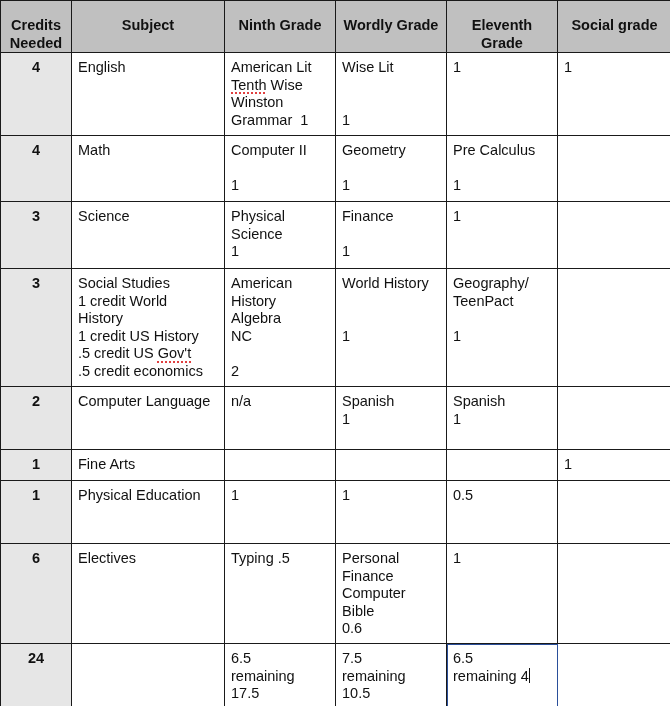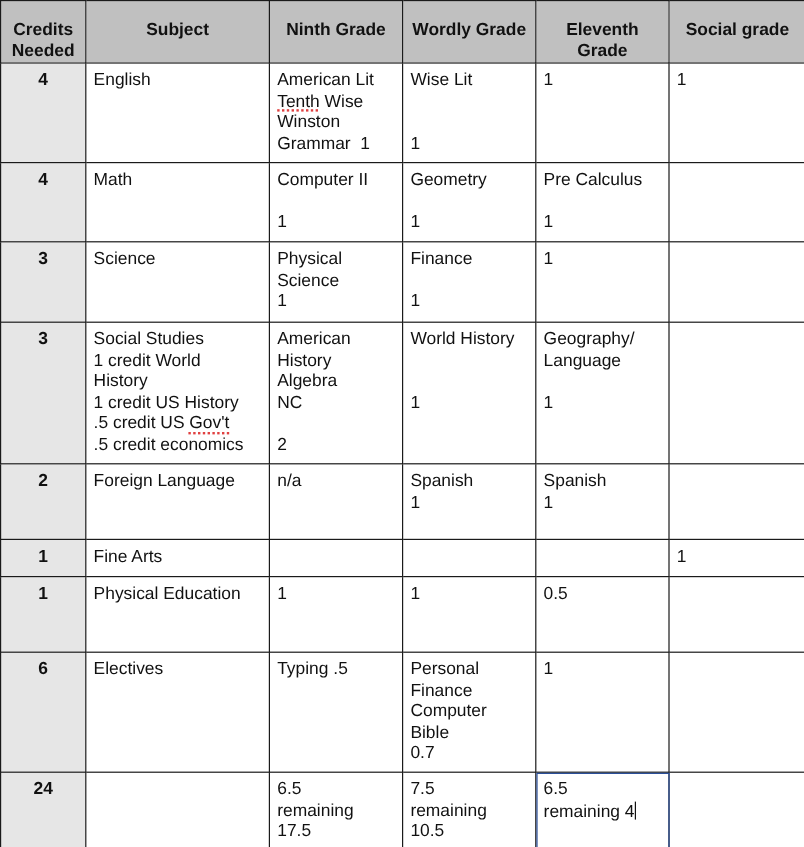--- a/index.html
+++ b/index.html
@@ -143,7 +143,7 @@
         </td>
         <td>
           <span class="line">Geography/</span>
-          <span class="line">Language</span>
+          <span class="line">TeenPact</span>
           <span class="line">&nbsp;</span>
           <span class="line">1</span>
         </td>

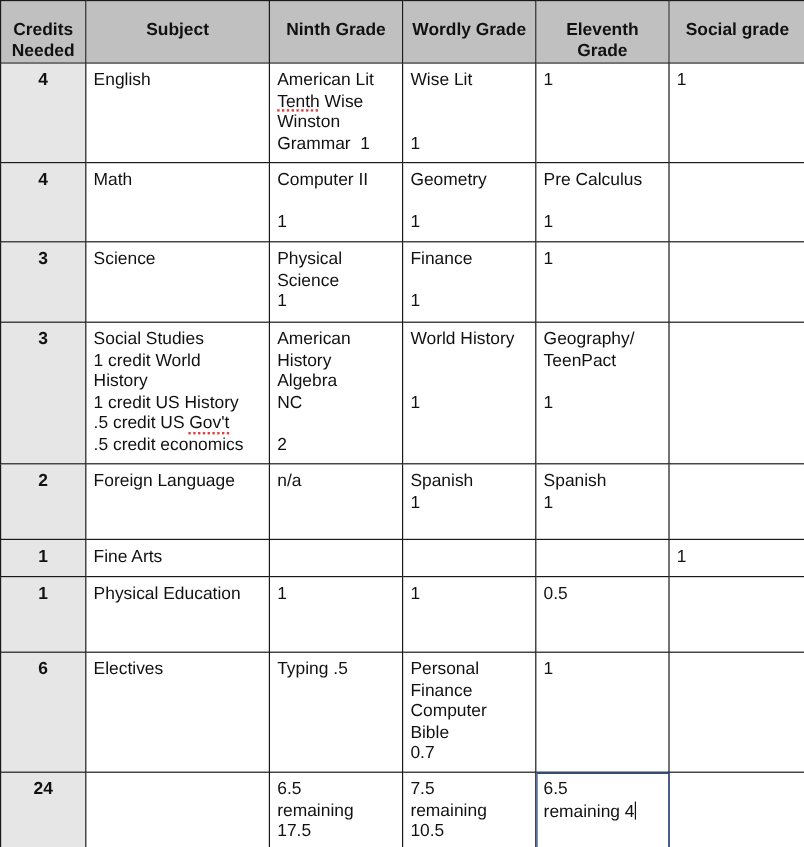--- a/index.html
+++ b/index.html
@@ -152,7 +152,7 @@
       <tr style="height: 63px;">
         <td class="cred">2</td>
         <td>
-          <span class="line">Foreign Language</span>
+          <span class="line">Computer Language</span>
         </td>
         <td>
           <span class="line">n/a</span>

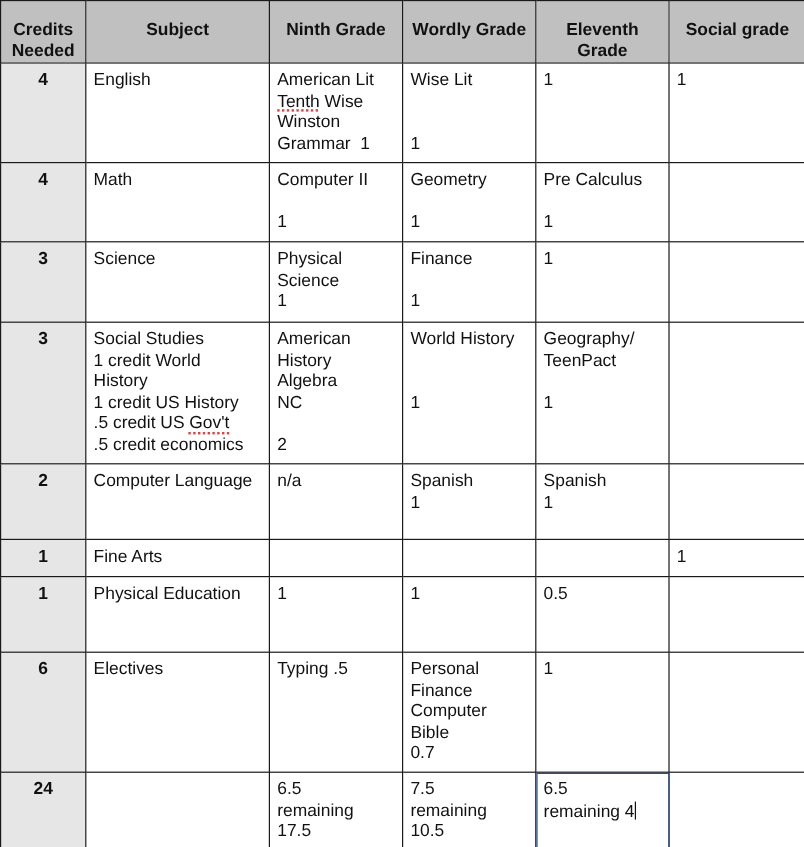--- a/index.html
+++ b/index.html
@@ -208,7 +208,7 @@
           <span class="line">Finance</span>
           <span class="line">Computer</span>
           <span class="line">Bible</span>
-          <span class="line">0.7</span>
+          <span class="line">0.6</span>
         </td>
         <td>
           <span class="line">1</span>

